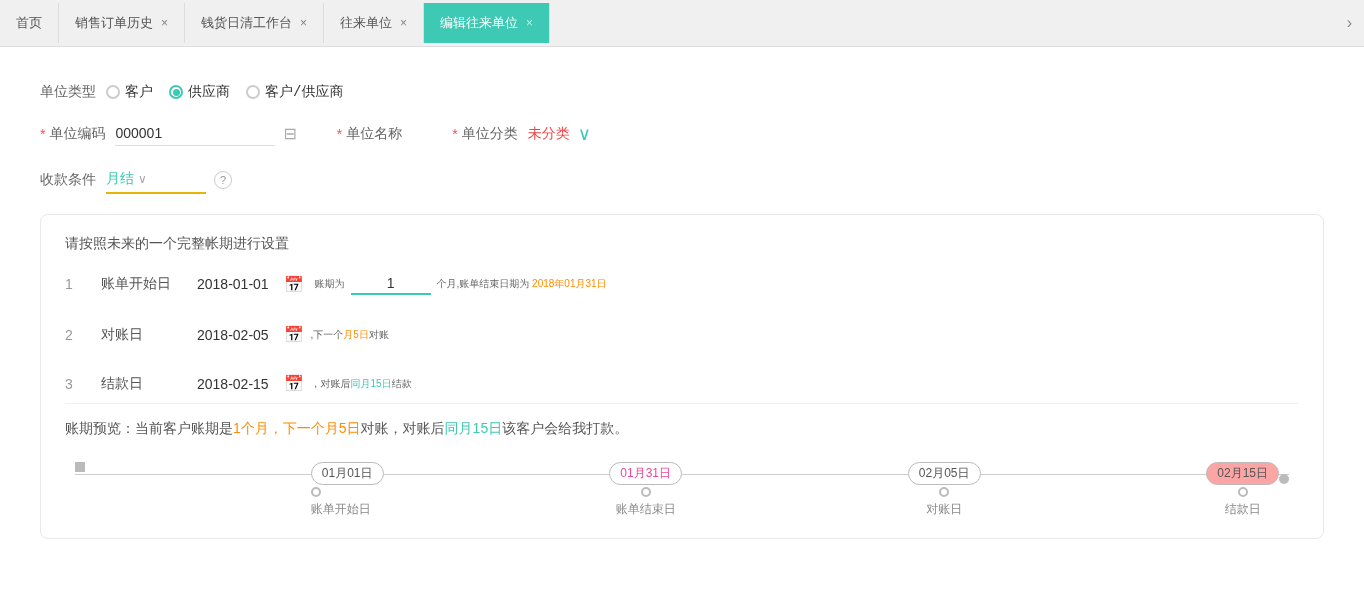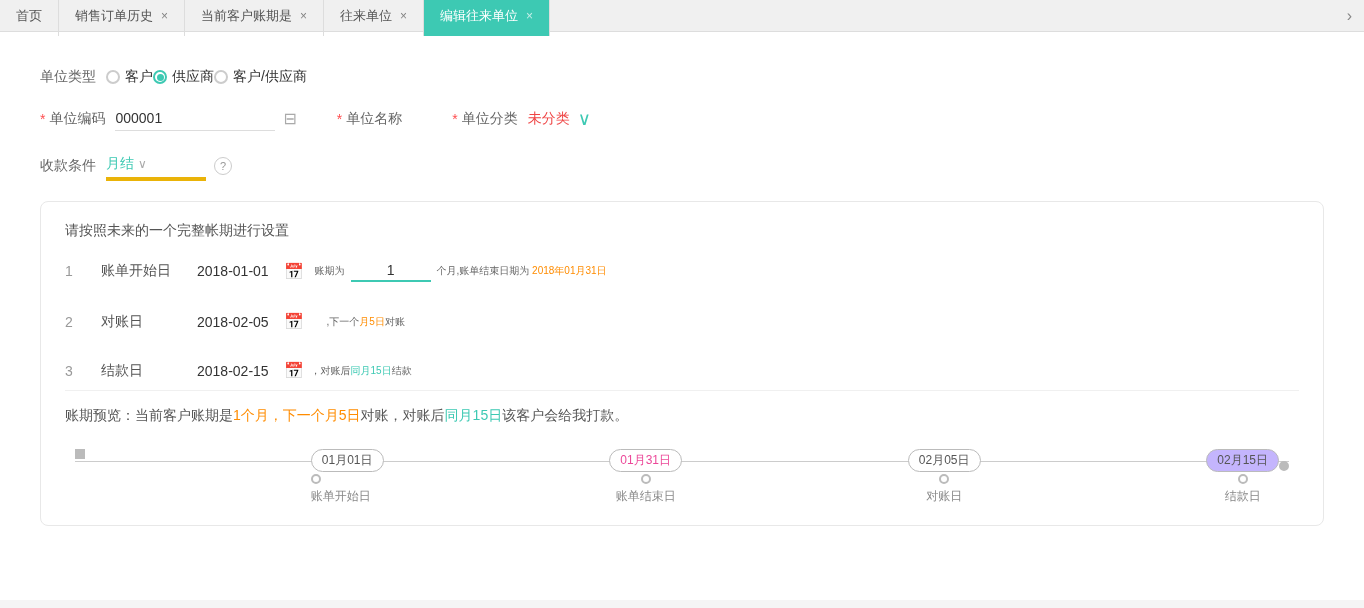--- a/index.html
+++ b/index.html
@@ -11,7 +11,7 @@
       align-items: center;
       background: #f0f0f0;
       border-bottom: 1px solid #ddd;
-      height: 32px;
+      height: 47px;
       padding: 0;
     }
     .tab {

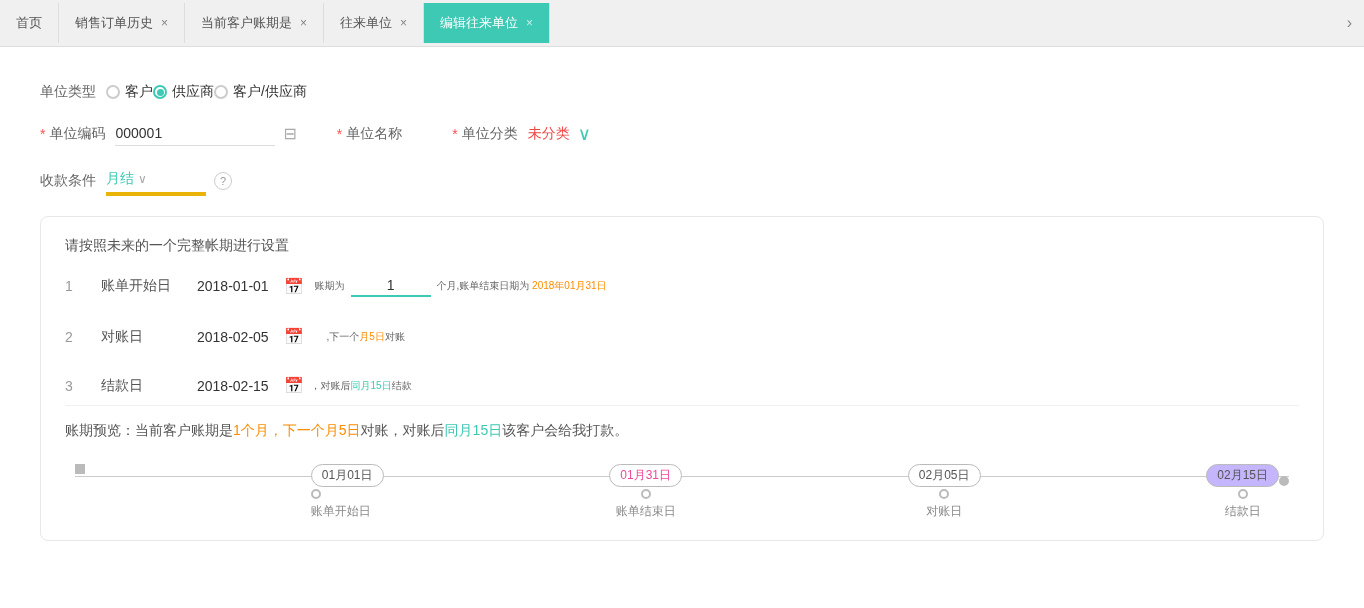--- a/index.html
+++ b/index.html
@@ -236,7 +236,7 @@
     <span class="close-icon">×</span>
   </div>
   <div class="tab">
-    <span>当前客户账期是</span>
+    <span>钱货日清工作台</span>
     <span class="close-icon">×</span>
   </div>
   <div class="tab">

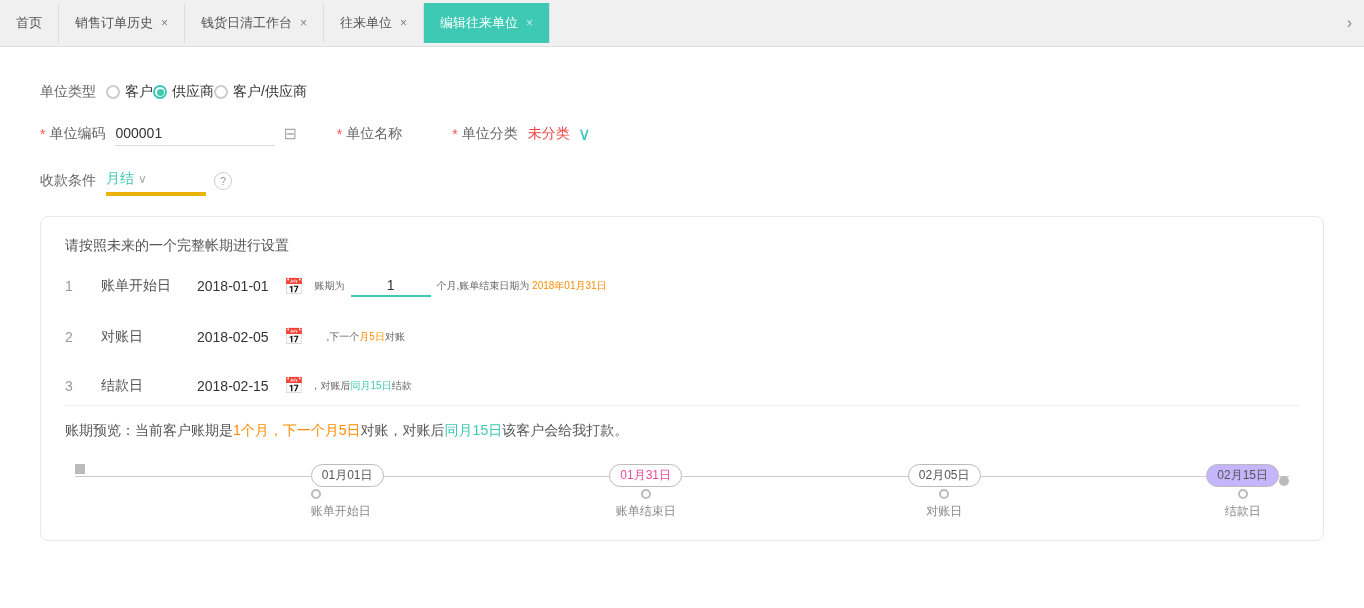--- a/index.html
+++ b/index.html
@@ -72,7 +72,8 @@
     .radio-group {
       display: flex;
       align-items: center;
-      gap: 0;
+      gap: 16px;
+      font-family: Liberation Mono, monospace;
     }
     .radio-item {
       display: flex;

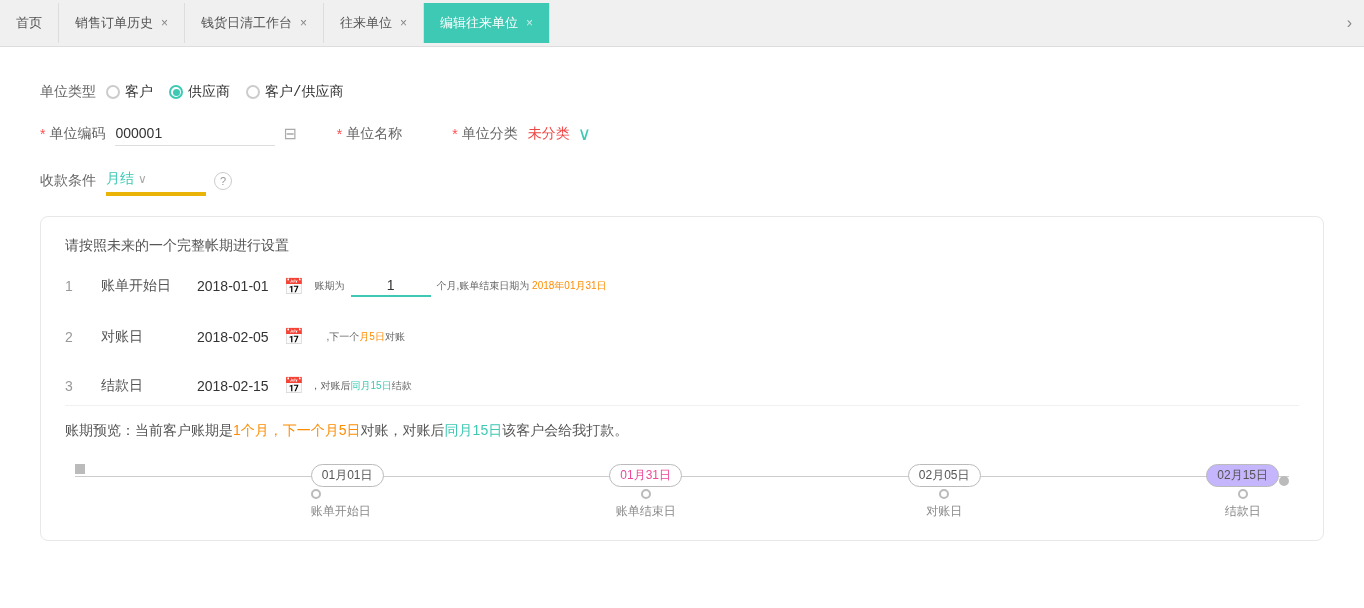--- a/index.html
+++ b/index.html
@@ -122,7 +122,7 @@
     .select-wrapper {
       display: flex;
       align-items: center;
-      border-bottom: 4px solid #eab308;
+      border-bottom: 2px solid #eab308;
       padding: 4px 0;
     }
     .select-value {

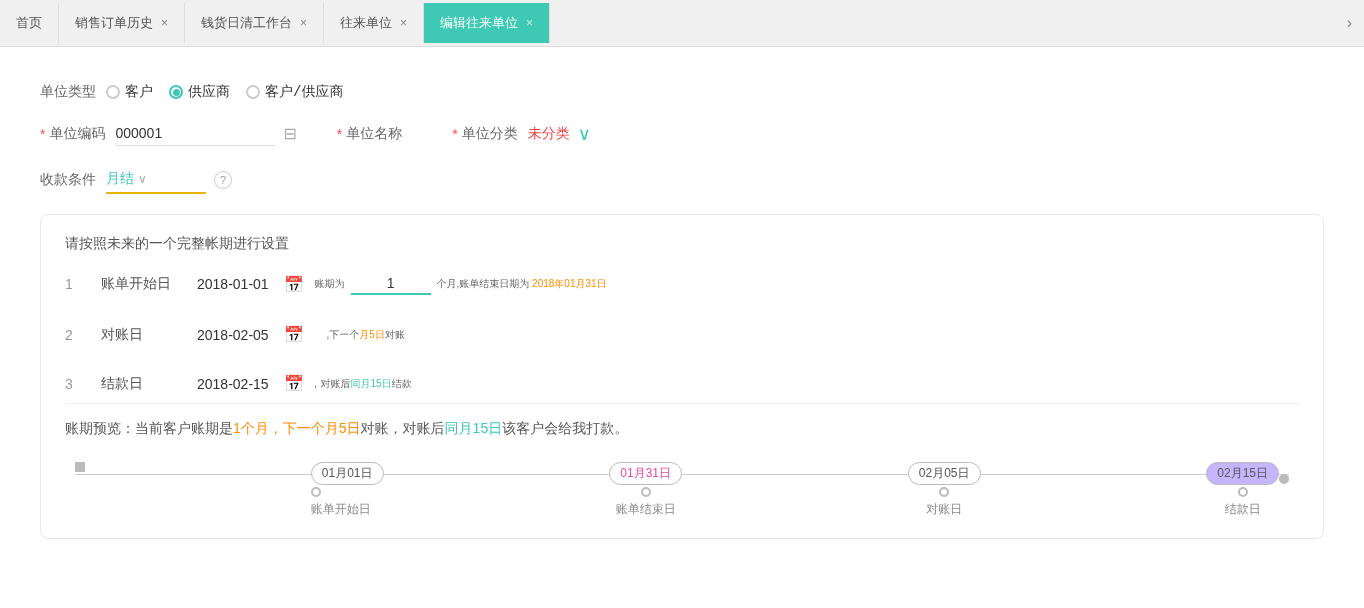--- a/index.html
+++ b/index.html
@@ -328,7 +328,7 @@
       <span class="step-label">对账日</span>
       <span class="step-value">2018-02-05</span>
       <span class="calendar-icon">📅</span>
-      <span class="step-desc" style="margin-left:22px;">
+      <span class="step-desc" style="margin-left:6px;">
         <span>,下一个</span><span style="color:#ff8c00;">月5日</span><span>对账</span>
       </span>
     </div>

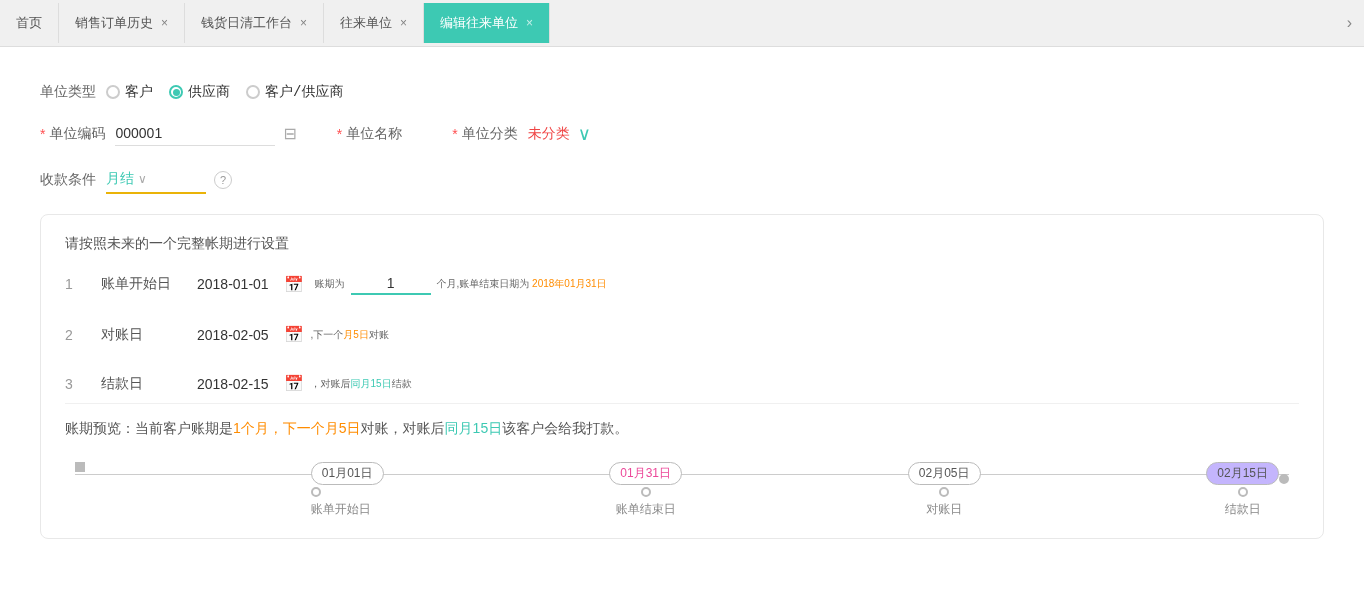--- a/index.html
+++ b/index.html
@@ -383,7 +383,7 @@
         <div style="flex:1;"></div>
 
         <div style="display:flex;flex-direction:column;align-items:center;position:relative;z-index:1;">
-          <div style="background:#c4b5fd;border:1px solid #bbb;border-radius:12px;padding:2px 10px;font-size:12px;color:#555;margin-bottom:2px;">02月15日</div>
+          <div style="background:#fca5a5;border:1px solid #bbb;border-radius:12px;padding:2px 10px;font-size:12px;color:#555;margin-bottom:2px;">02月15日</div>
           <div style="width:10px;height:10px;border-radius:50%;border:2px solid #bbb;background:#fff;"></div>
           <div style="font-size:12px;color:#888;margin-top:4px;">结款日</div>
         </div>

